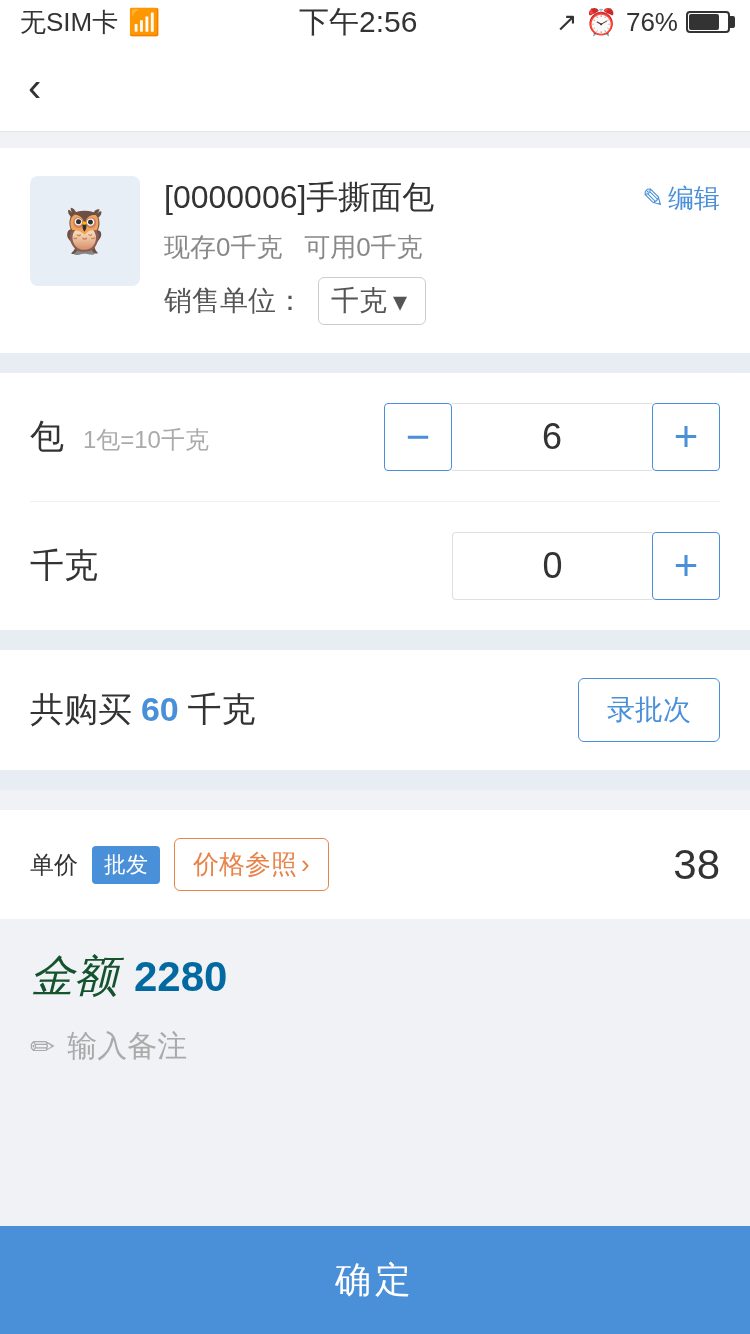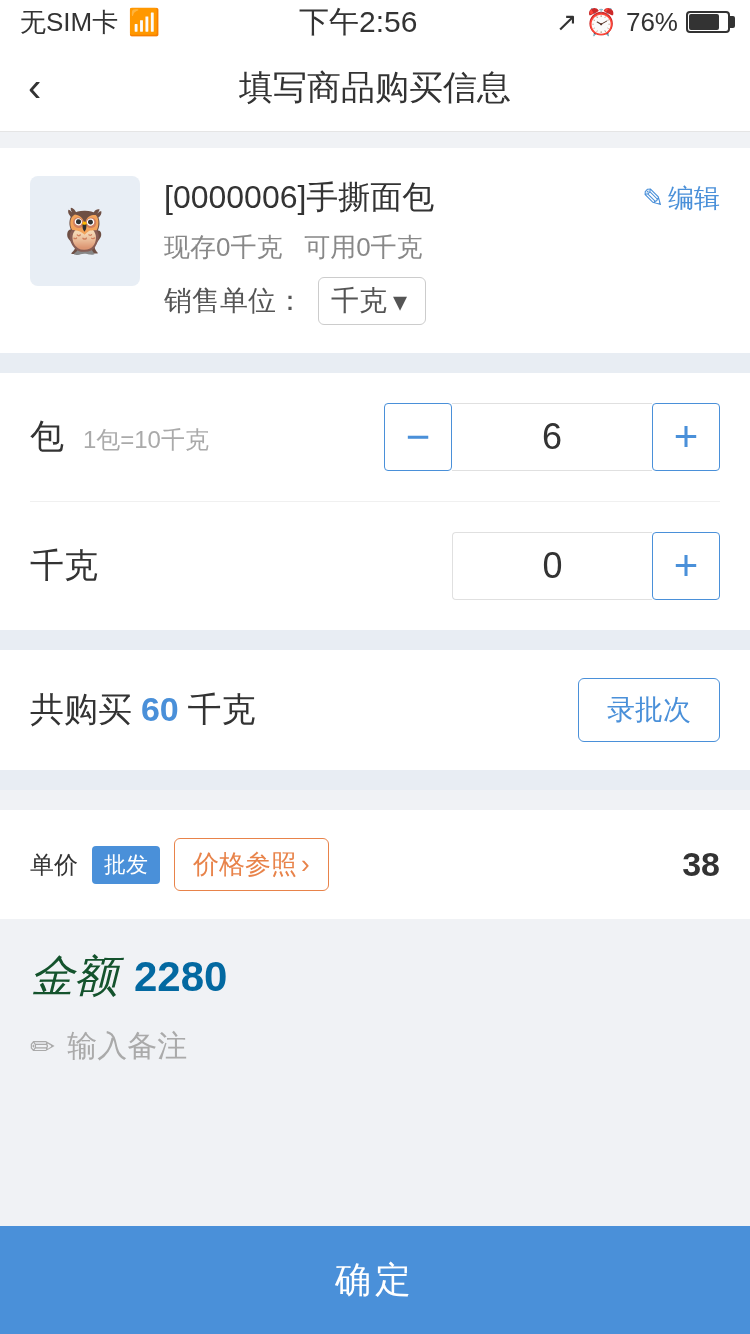--- a/index.html
+++ b/index.html
@@ -373,7 +373,6 @@
 
 <div class="nav-bar">
   <span class="nav-back">‹</span>
-  <span class="nav-title">填写商品购买信息</span>
 </div>
 
 <div class="product-card">

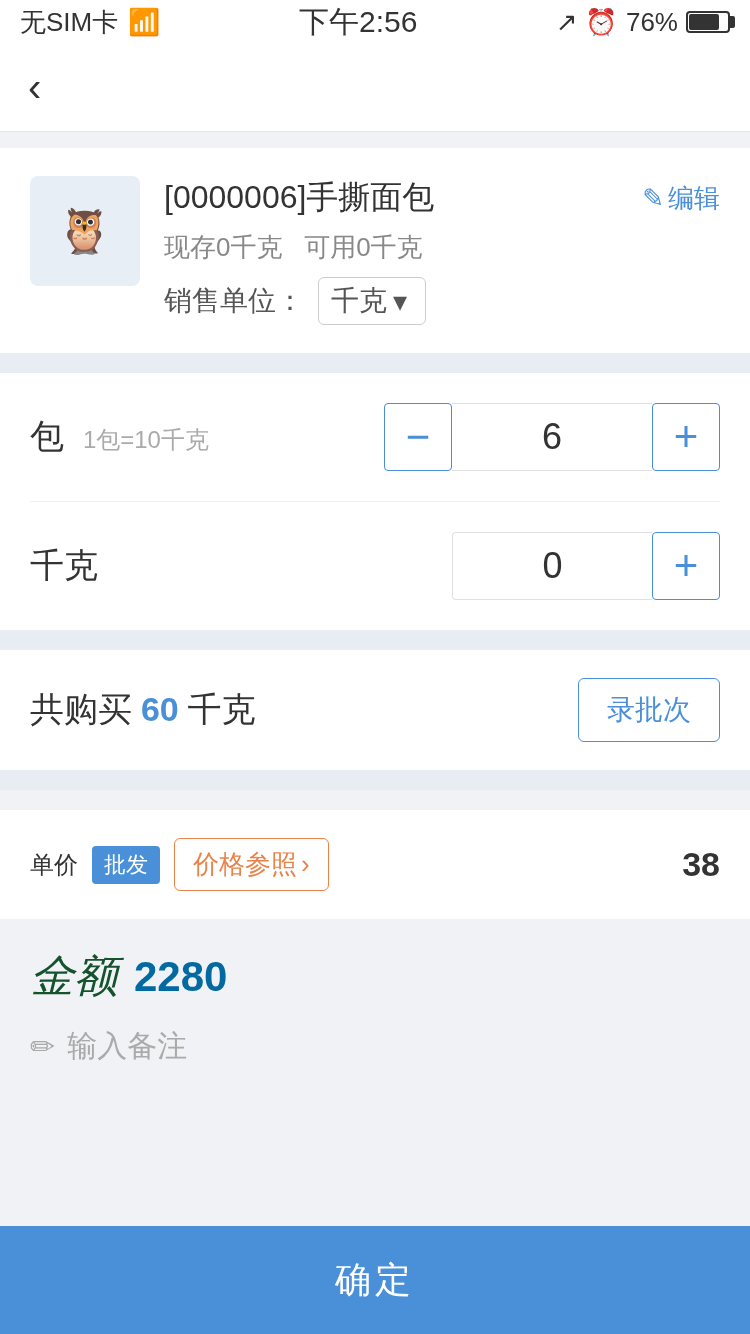--- a/index.html
+++ b/index.html
@@ -289,9 +289,9 @@
       cursor: pointer;
     }
     .price-value {
-      font-size: 34px;
-      color: #333;
-      font-weight: 700;
+      font-size: 42px;
+      color: #333;
+      font-weight: 400;
     }
 
     

